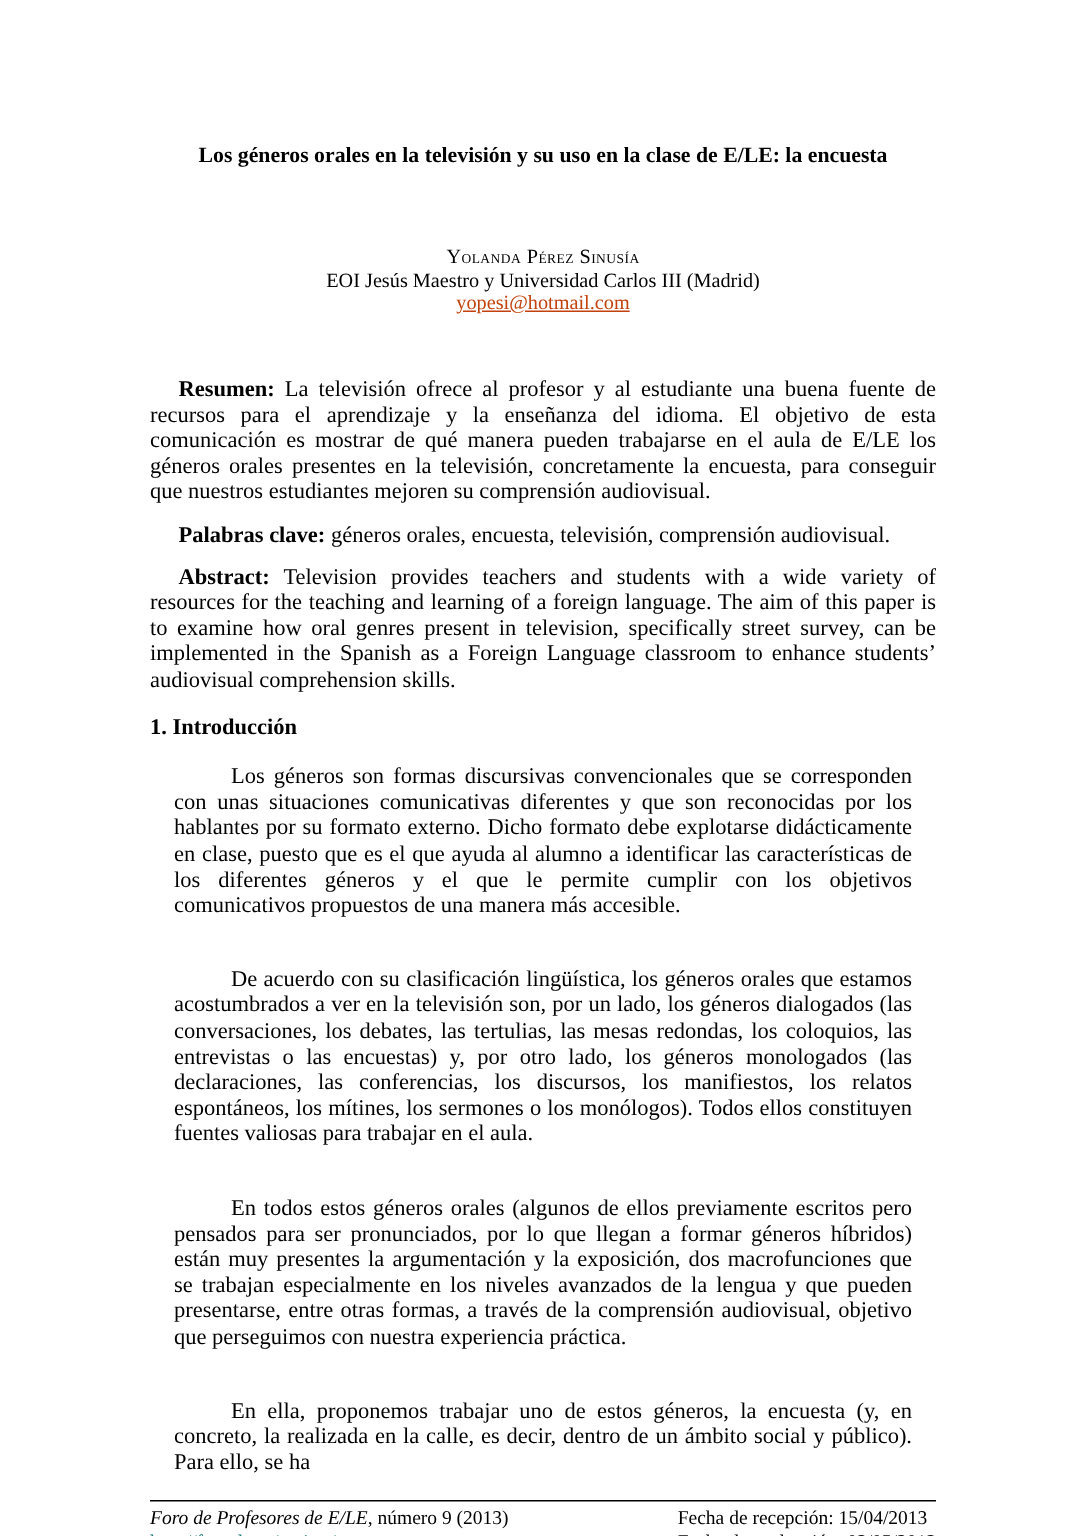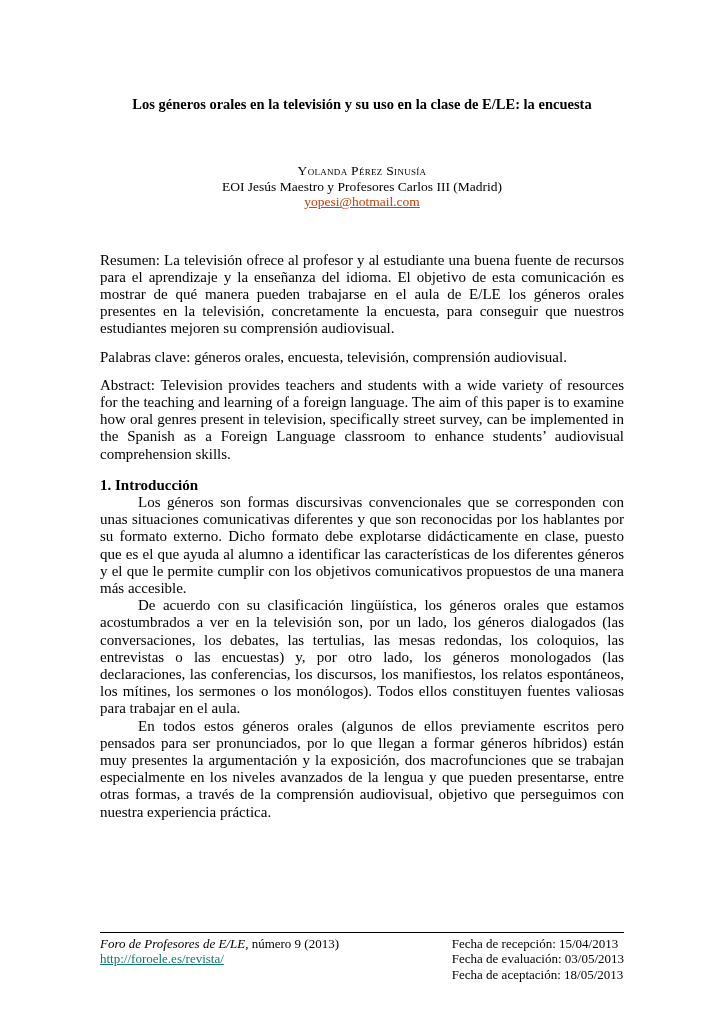--- a/index.html
+++ b/index.html
@@ -83,7 +83,7 @@
 
   <div class="author-block">
     <div class="author-name">Yolanda Pérez Sinusía</div>
-    <div class="author-affil">EOI Jesús Maestro y Profesores Carlos III (Madrid)</div>
+    <div class="author-affil">EOI Jesús Maestro y Universidad Carlos III (Madrid)</div>
     <div class="author-email"><a href="#" class="link" style="color: #c2410c;">yopesi@hotmail.com</a></div>
   </div>
 

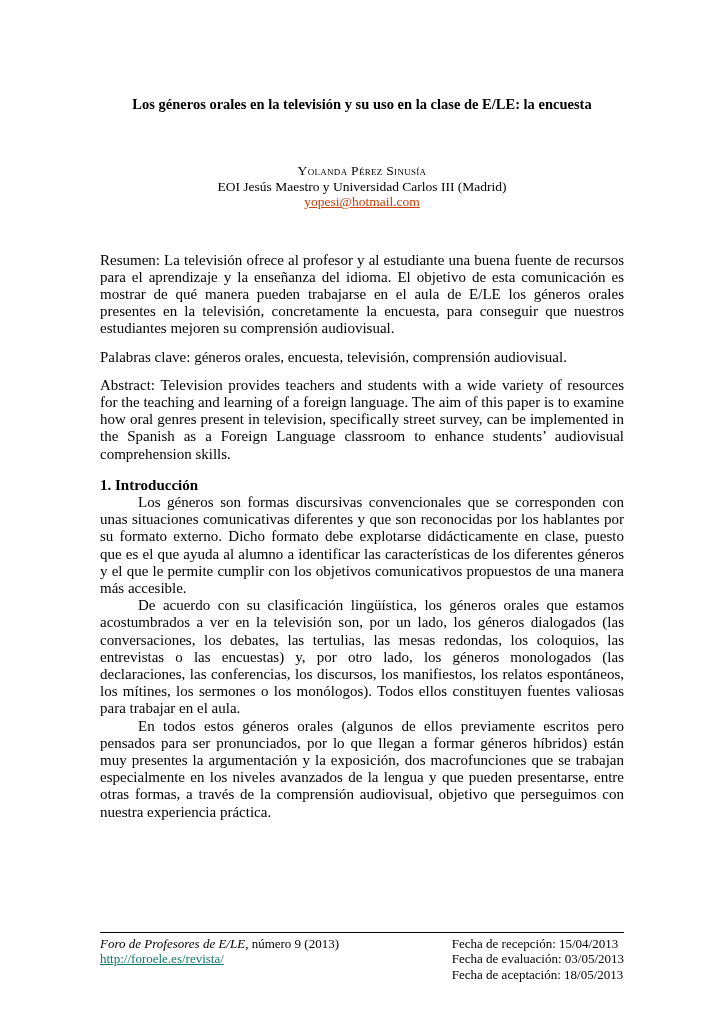--- a/index.html
+++ b/index.html
@@ -40,7 +40,7 @@
     text-align: justify;
     margin-bottom: 11px;
   }
-  .lead { font-weight: normal; }
+  .lead { font-weight: bold; margin-left: 19px; }
   .subtitle {
     font-size: 15px;
     line-height: 17.2px;

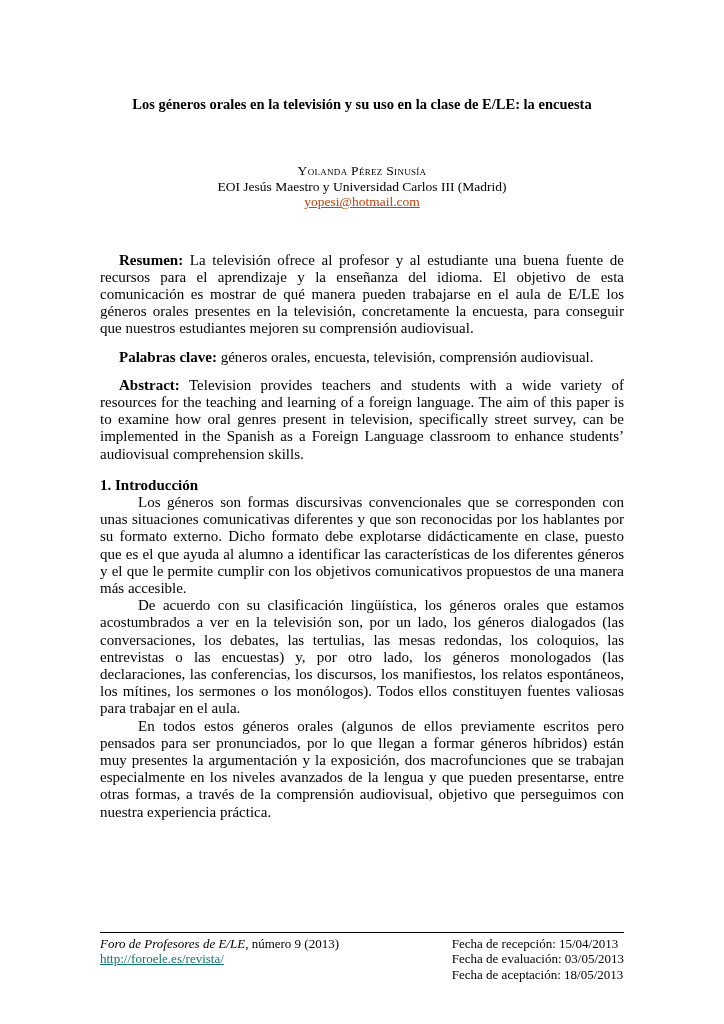--- a/index.html
+++ b/index.html
@@ -59,7 +59,7 @@
     line-height: 17.2px;
     text-align: justify;
     text-indent: 38px;
-    margin: 0;
+    margin: 16px;
   }
   .footer {
     margin-top: auto;

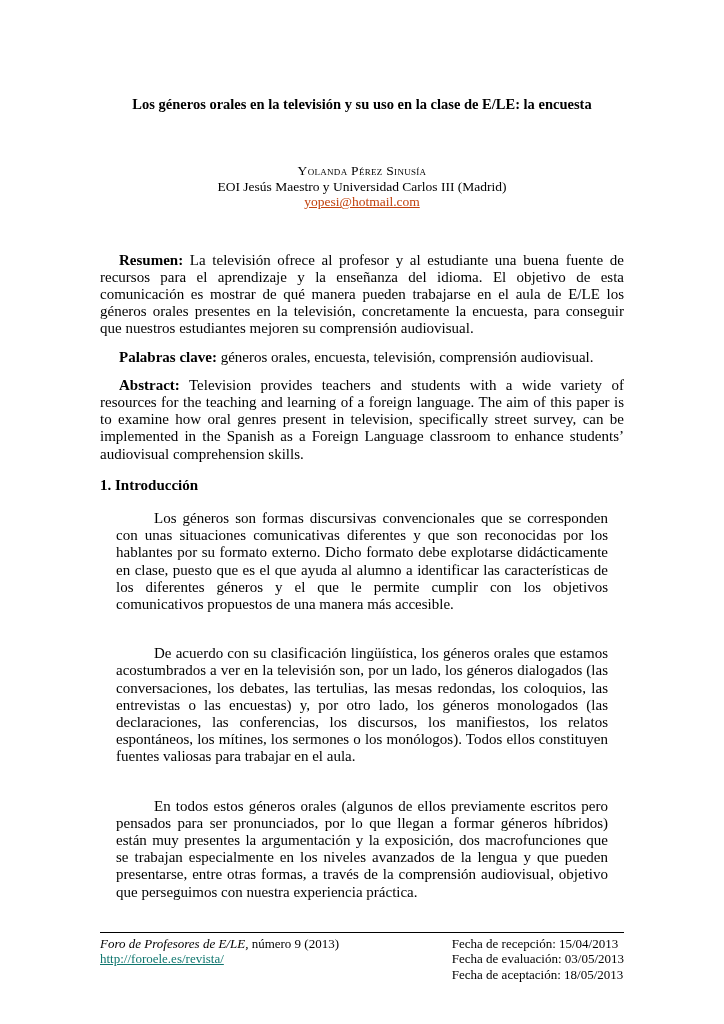--- a/index.html
+++ b/index.html
@@ -100,6 +100,7 @@
   <p class="body-para">Los géneros son formas discursivas convencionales que se corresponden con unas situaciones comunicativas diferentes y que son reconocidas por los hablantes por su formato externo. Dicho formato debe explotarse didácticamente en clase, puesto que es el que ayuda al alumno a identificar las características de los diferentes géneros y el que le permite cumplir con los objetivos comunicativos propuestos de una manera más accesible.</p>
   <p class="body-para">De acuerdo con su clasificación lingüística, los géneros orales que estamos acostumbrados a ver en la televisión son, por un lado, los géneros dialogados (las conversaciones, los debates, las tertulias, las mesas redondas, los coloquios, las entrevistas o las encuestas) y, por otro lado, los géneros monologados (las declaraciones, las conferencias, los discursos, los manifiestos, los relatos espontáneos, los mítines, los sermones o los monólogos). Todos ellos constituyen fuentes valiosas para trabajar en el aula.</p>
   <p class="body-para">En todos estos géneros orales (algunos de ellos previamente escritos pero pensados para ser pronunciados, por lo que llegan a formar géneros híbridos) están muy presentes la argumentación y la exposición, dos macrofunciones que se trabajan especialmente en los niveles avanzados de la lengua y que pueden presentarse, entre otras formas, a través de la comprensión audiovisual, objetivo que perseguimos con nuestra experiencia práctica.</p>
+  <p class="body-para">En ella, proponemos trabajar uno de estos géneros, la encuesta (y, en concreto, la realizada en la calle, es decir, dentro de un ámbito social y público). Para ello, se ha</p>
 
   <div class="footer">
     <div class="footer-left">

